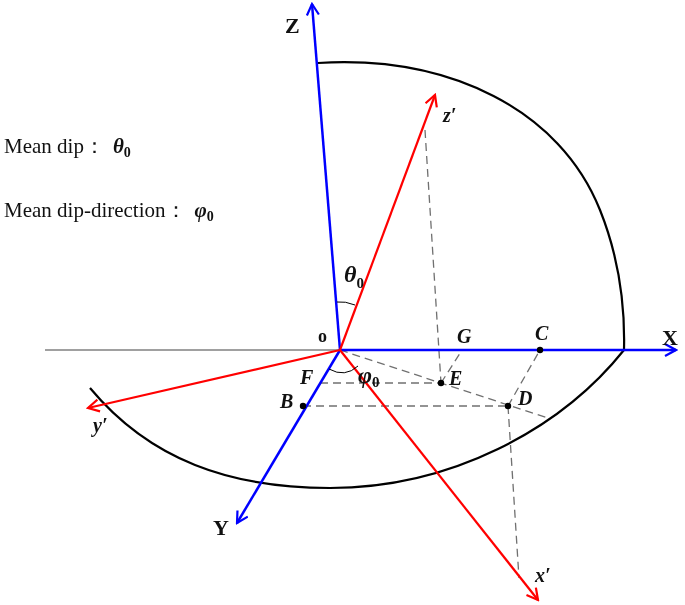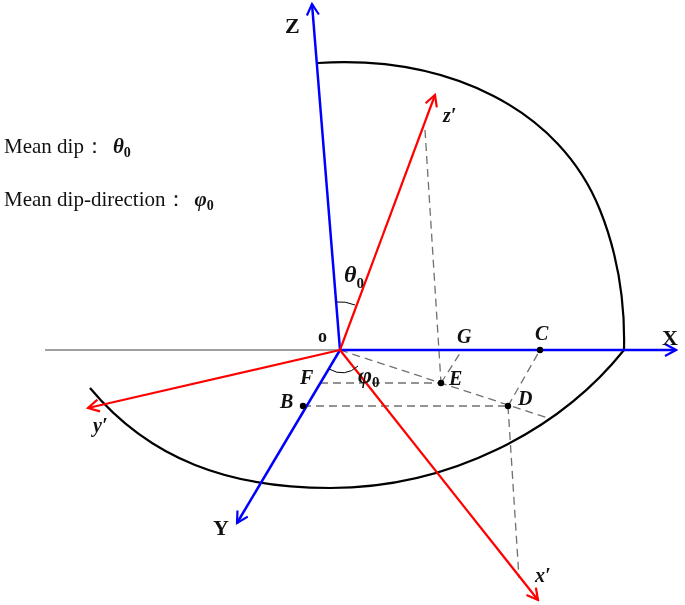--- a/index.html
+++ b/index.html
@@ -17,7 +17,7 @@
 <div class="legend" style="top:132px;">
   <span>Mean dip：</span><span class="sym"><span>θ</span><span class="sub">0</span></span>
 </div>
-<div class="legend" style="top:185px;font-family:Liberation Serif, serif;">
+<div class="legend" style="top:196px;font-family:Liberation Serif, serif;">
   <span>Mean dip-direction：</span><span class="sym"><span>φ</span><span class="sub">0</span></span>
 </div>
 

